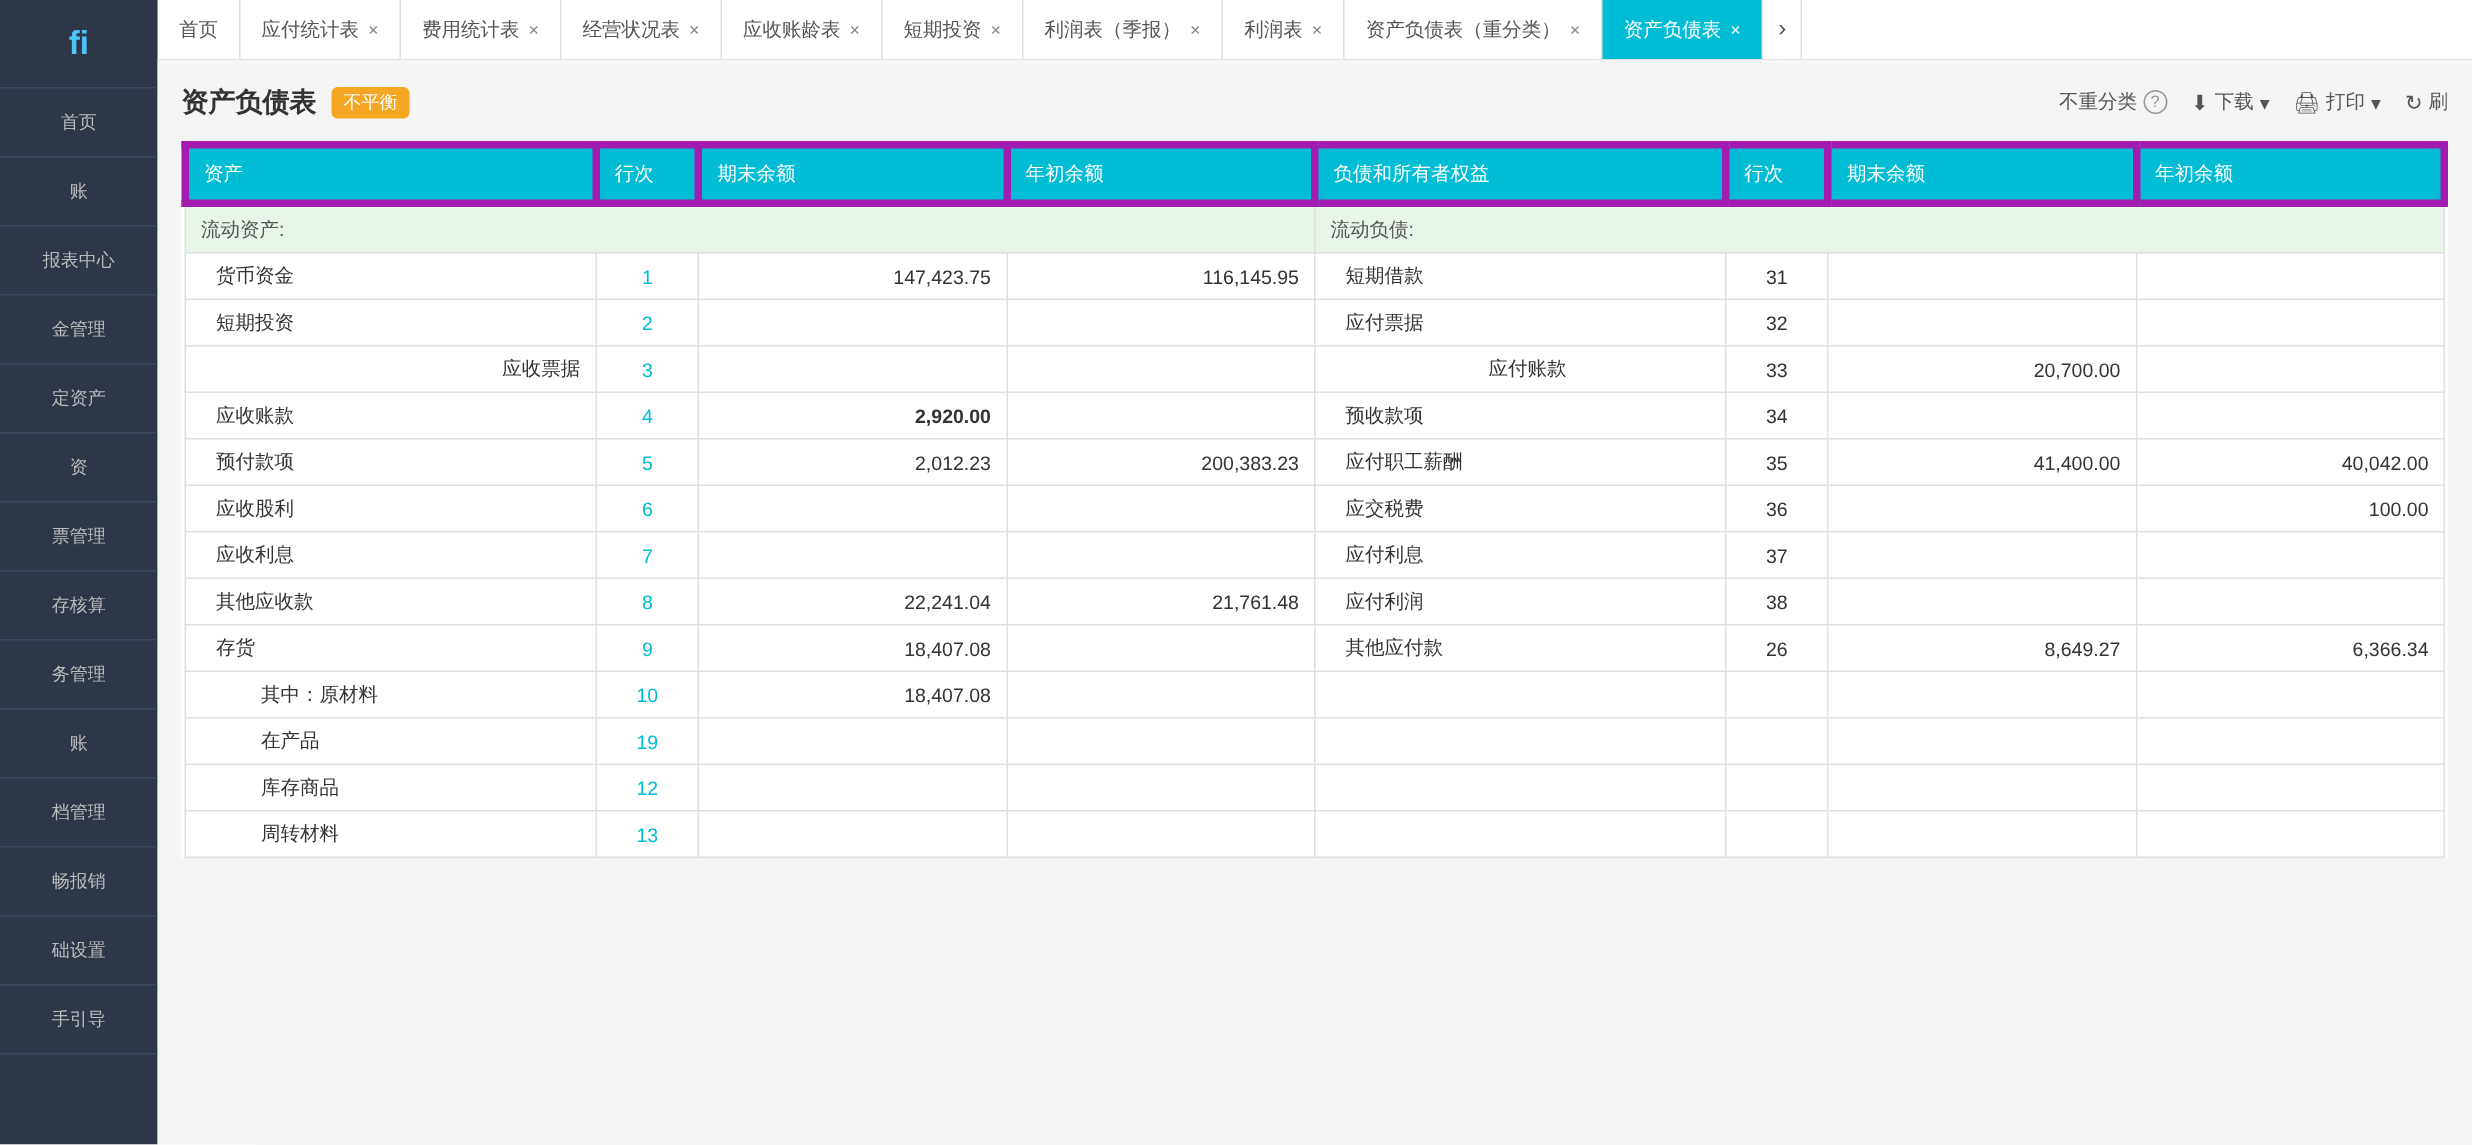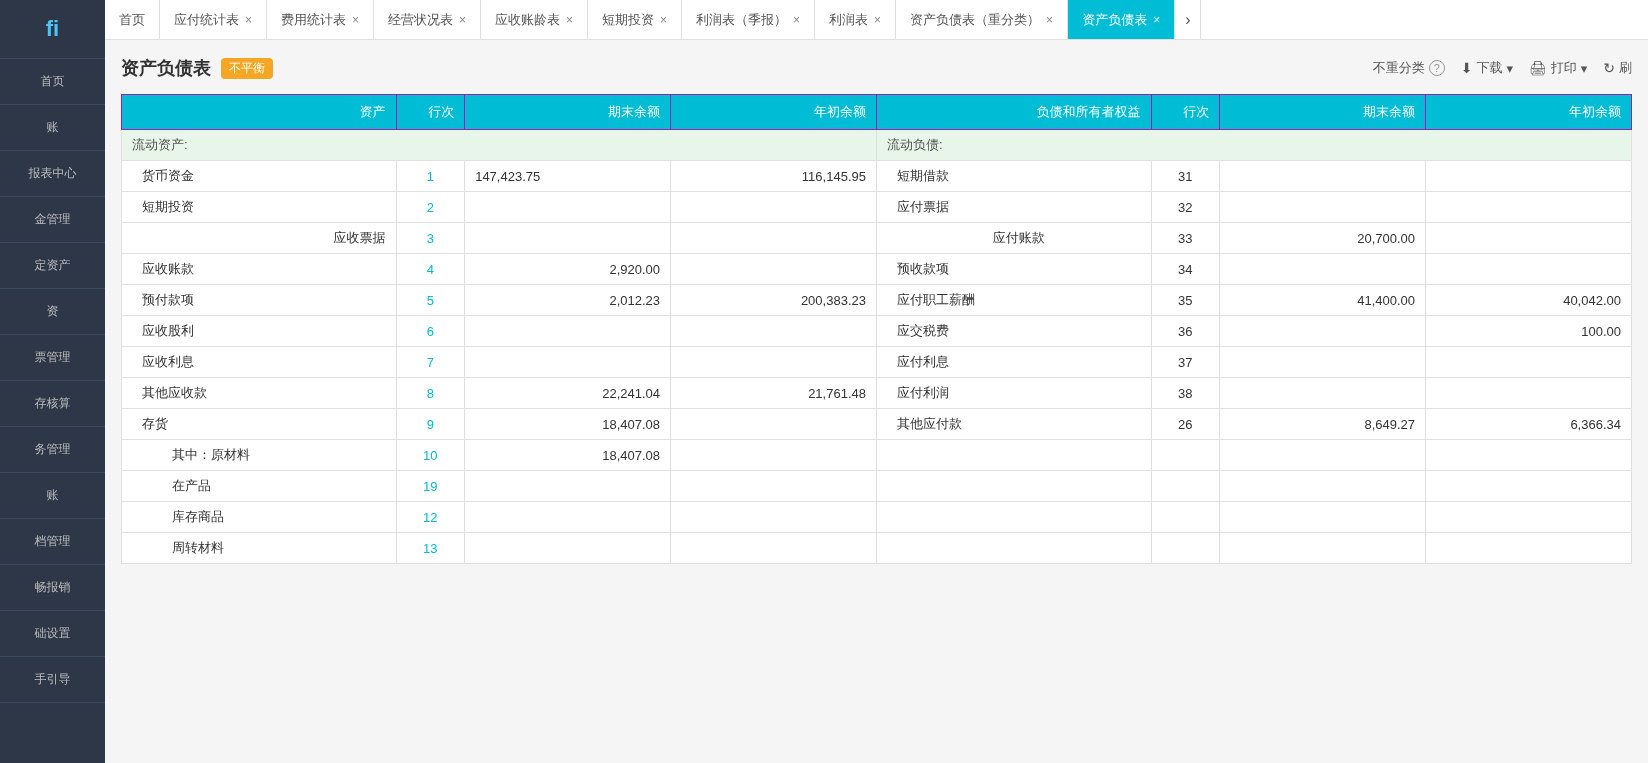--- a/index.html
+++ b/index.html
@@ -134,9 +134,9 @@
       background: #00bcd4;
       color: #fff;
       padding: 8px 10px;
-      text-align: right;
+      text-align: left;
       font-weight: normal;
-      border: 1px solid #a21caf;
+      border: 5px solid #a21caf;
     }
     .report-table td {
       padding: 6px 10px;

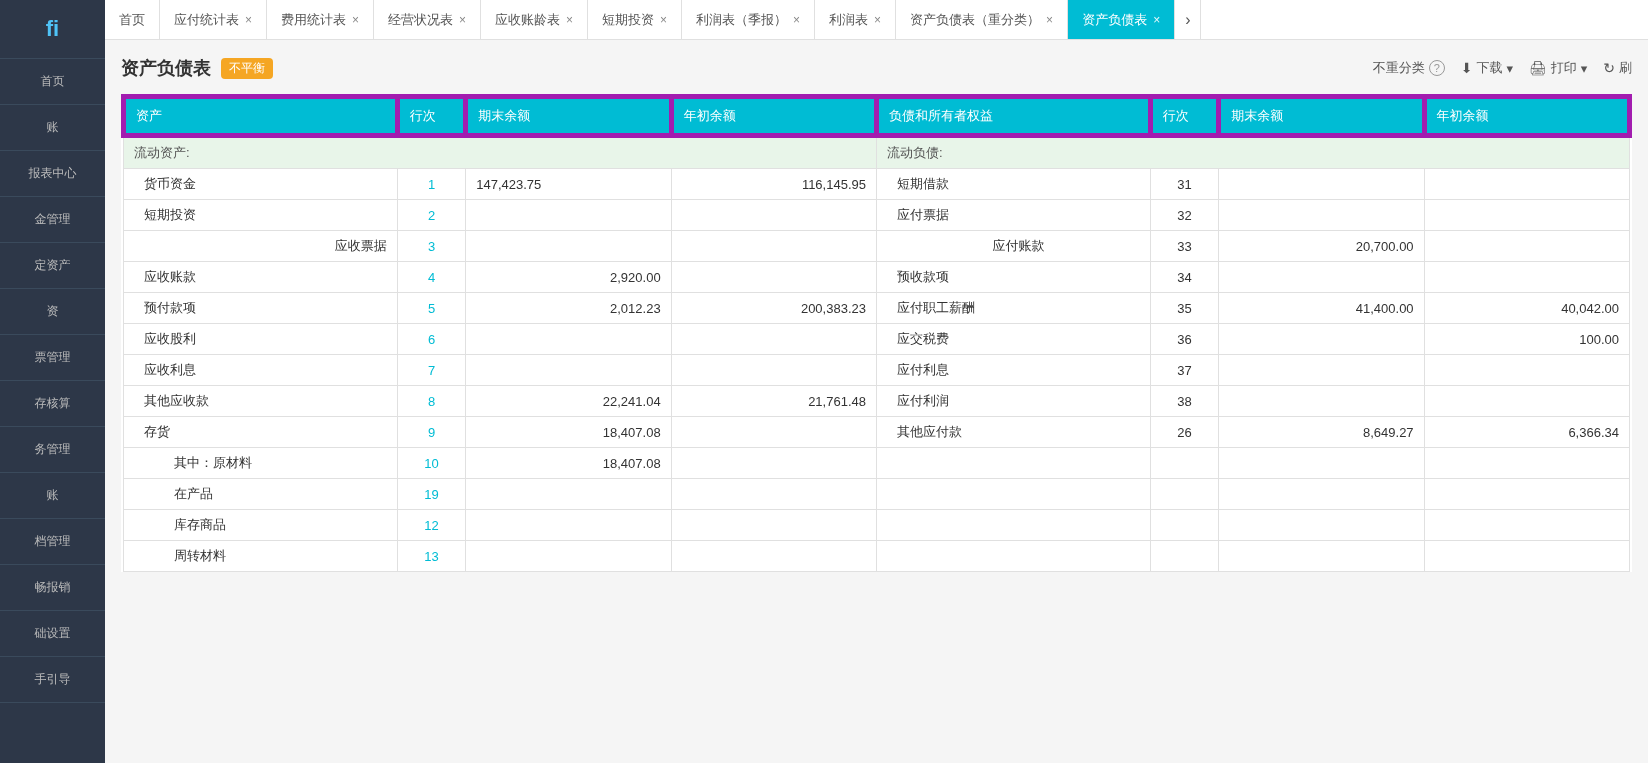--- a/index.html
+++ b/index.html
@@ -281,7 +281,7 @@
       <tr class="data-row">
       <td style="text-align:left;padding-left:20px;">货币资金</td>
       <td class="row-num" style="color:#00bcd4;">1</td>
-      <td class="number" style="text-align:left;">147,423.75</td>
+      <td class="number" style="text-align:right;">147,423.75</td>
       <td class="number" style="text-align:right;">116,145.95</td>
       <td style="text-align:left;padding-left:20px;">短期借款</td>
       <td class="row-num" style="color:#333;">31</td>

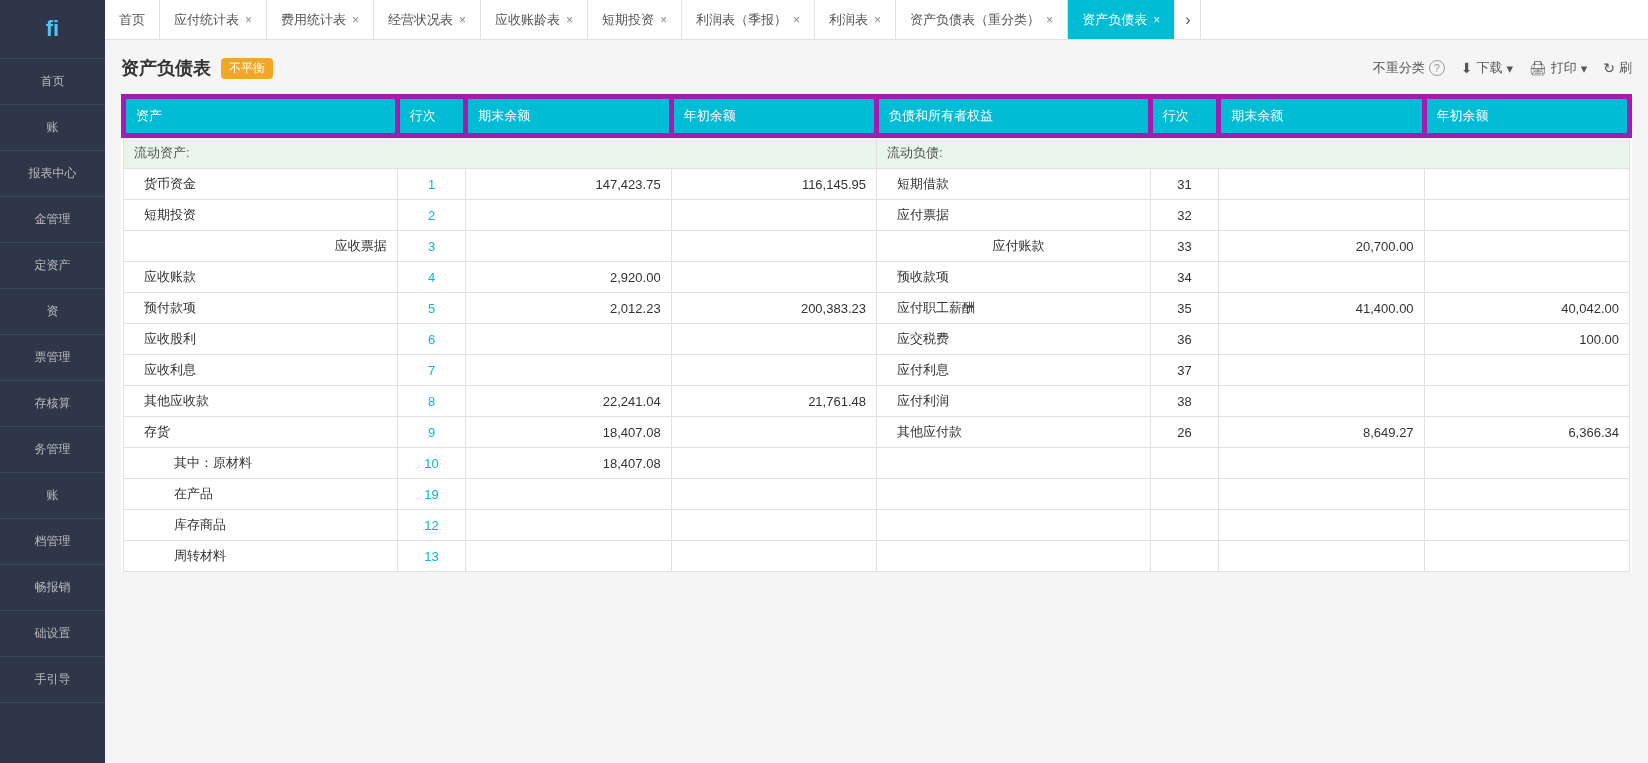--- a/index.html
+++ b/index.html
@@ -311,7 +311,7 @@
           <tr class="data-row">
       <td style="text-align:left;padding-left:20px;">应收账款</td>
       <td class="row-num" style="color:#00bcd4;">4</td>
-      <td class="number" style="text-align:right;">2,920.00</td>
+      <td class="number" style="text-align:right;font-weight:bold;">2,920.00</td>
       <td class="number" style="text-align:right;"></td>
       <td style="text-align:left;padding-left:20px;">预收款项</td>
       <td class="row-num" style="color:#333;">34</td>

